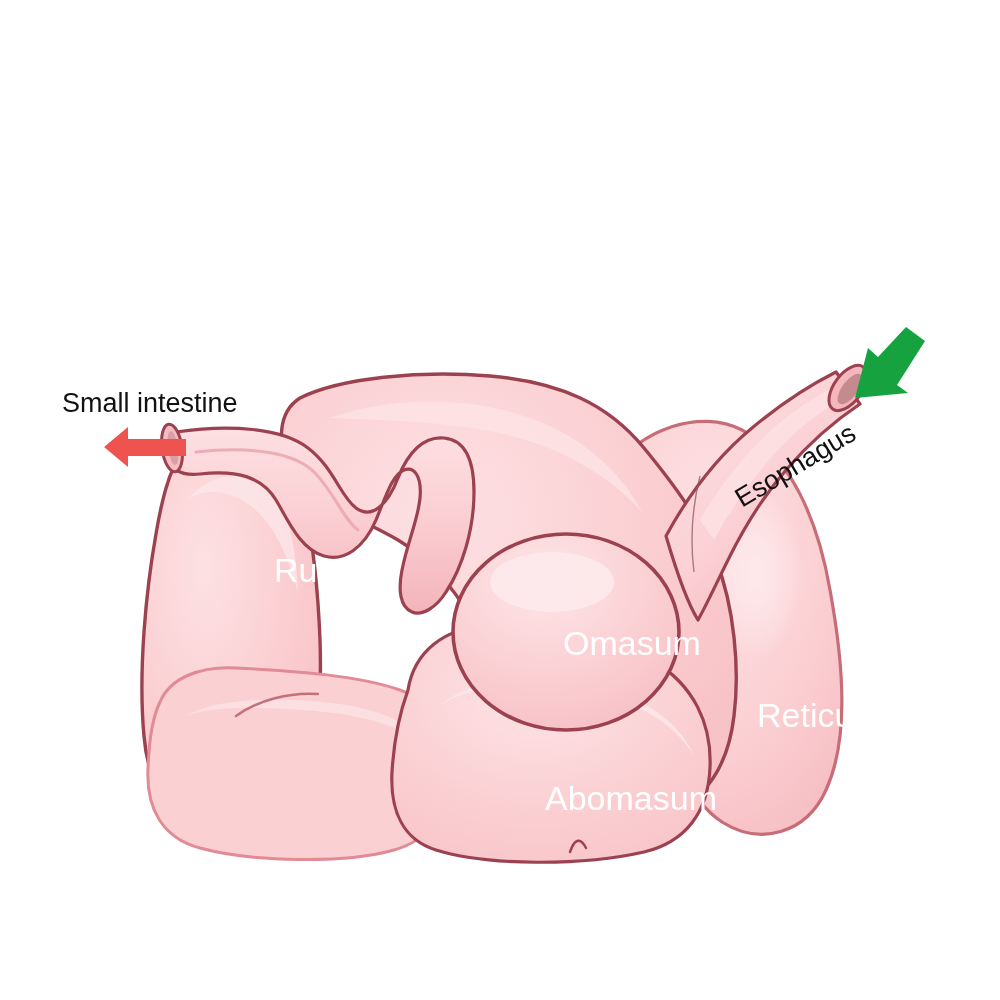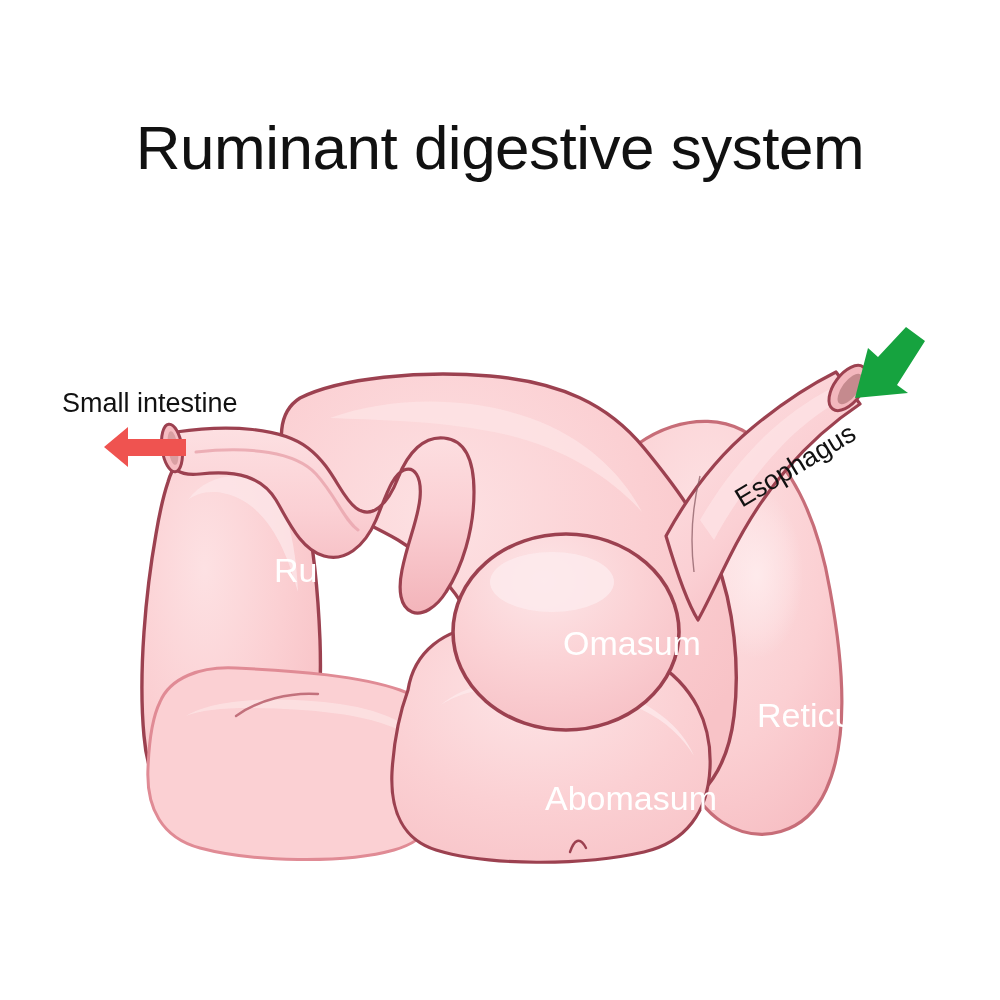--- a/index.html
+++ b/index.html
@@ -53,7 +53,6 @@
 
 <div id="stage">
 
-  <div id="title">Ruminant digestive system</div>
 
   <svg id="diagram" viewBox="0 0 1000 1000">
     <defs>

